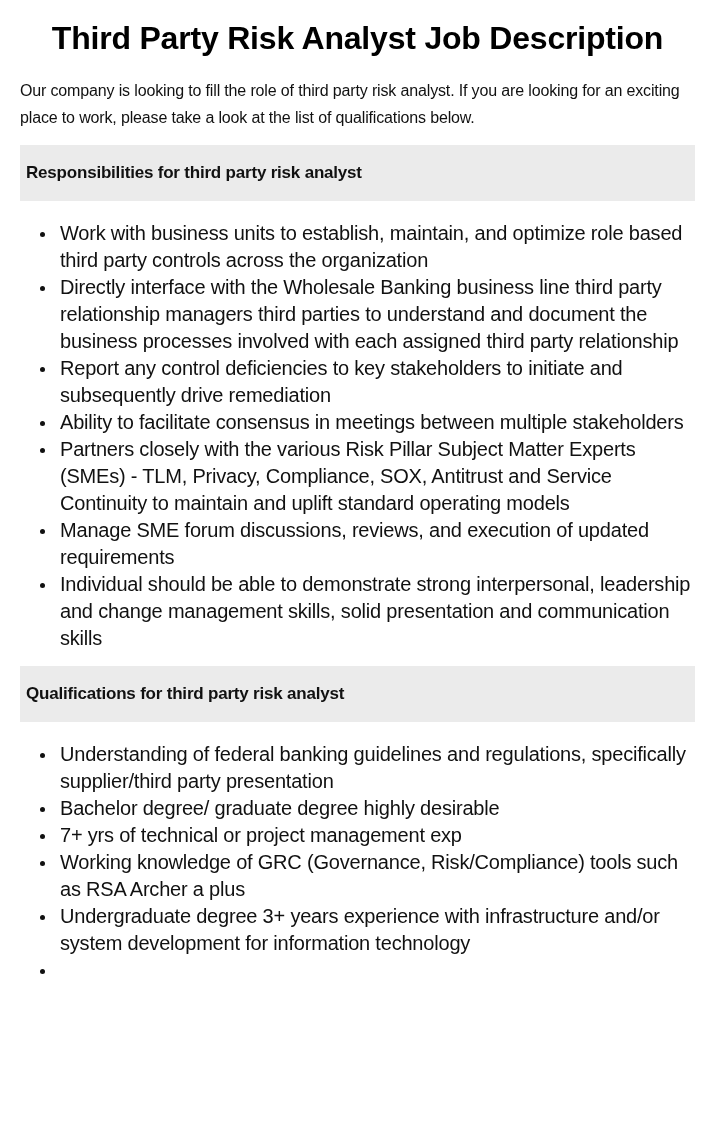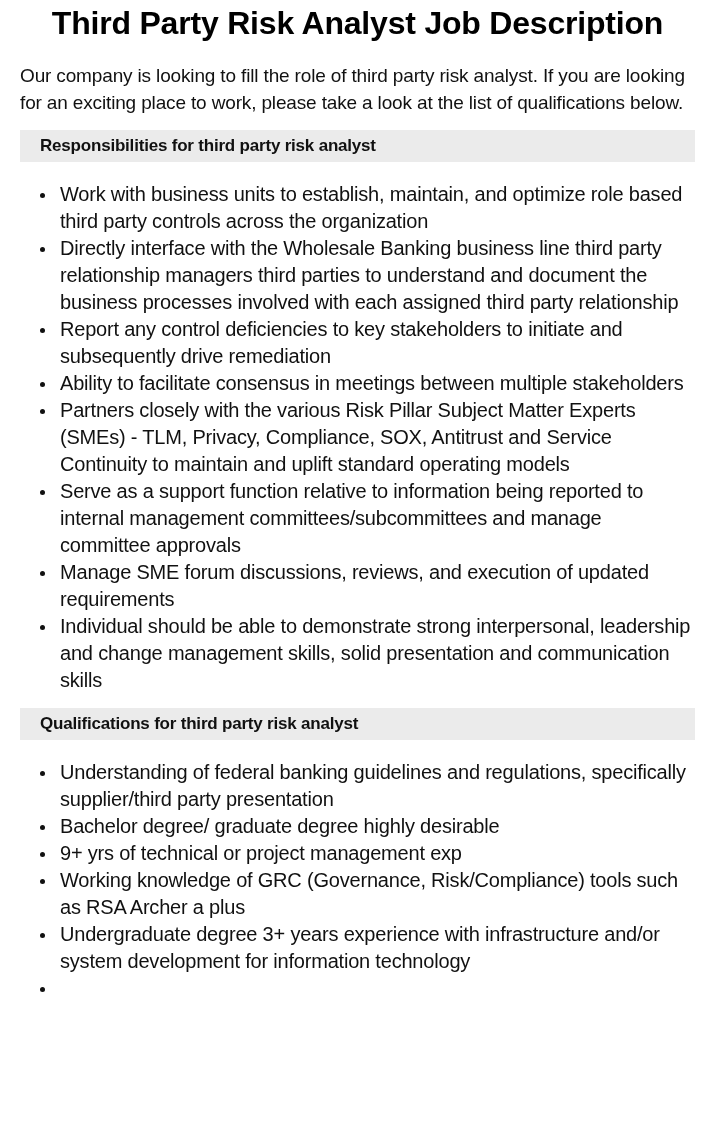--- a/index.html
+++ b/index.html
@@ -19,7 +19,7 @@
     }
     h1 {
       margin: 0;
-      padding-top: 3px;
+      padding-top: 18px;
       height: 42px;
       line-height: 40px;
       font-size: 32px;

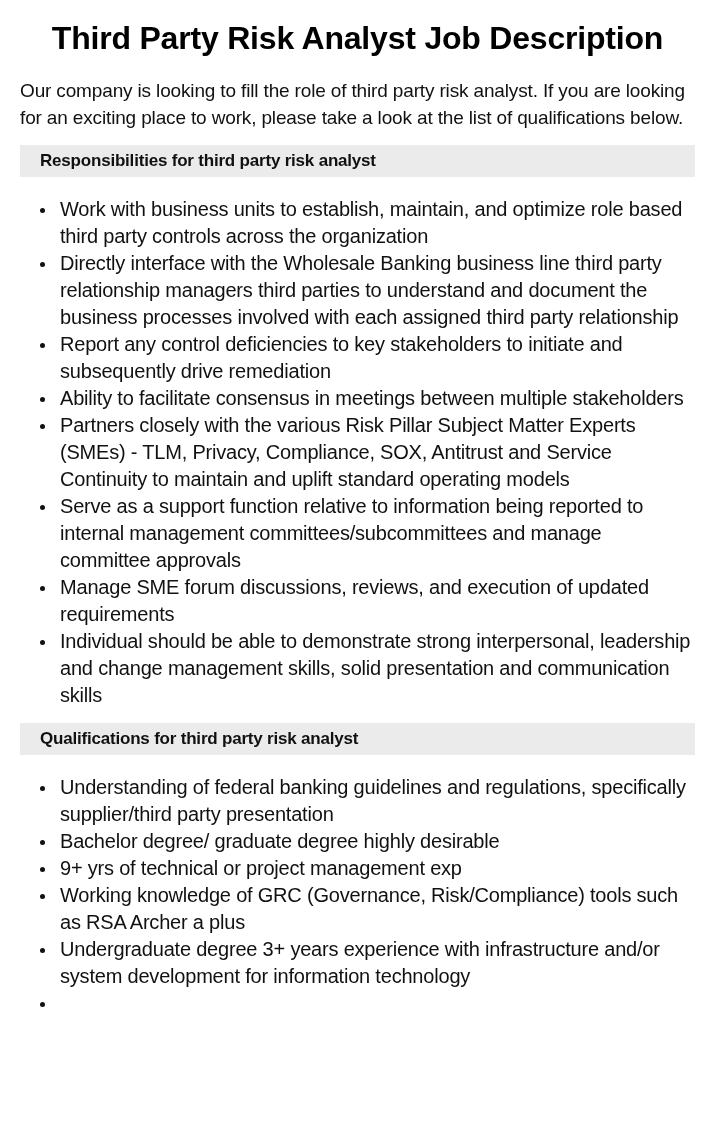--- a/index.html
+++ b/index.html
@@ -30,7 +30,7 @@
     }
     .intro {
       margin: 17px 0 0 0;
-      font-size: 19px;
+      font-size: 16px;
       line-height: 27px;
       letter-spacing: -0.15px;
     }

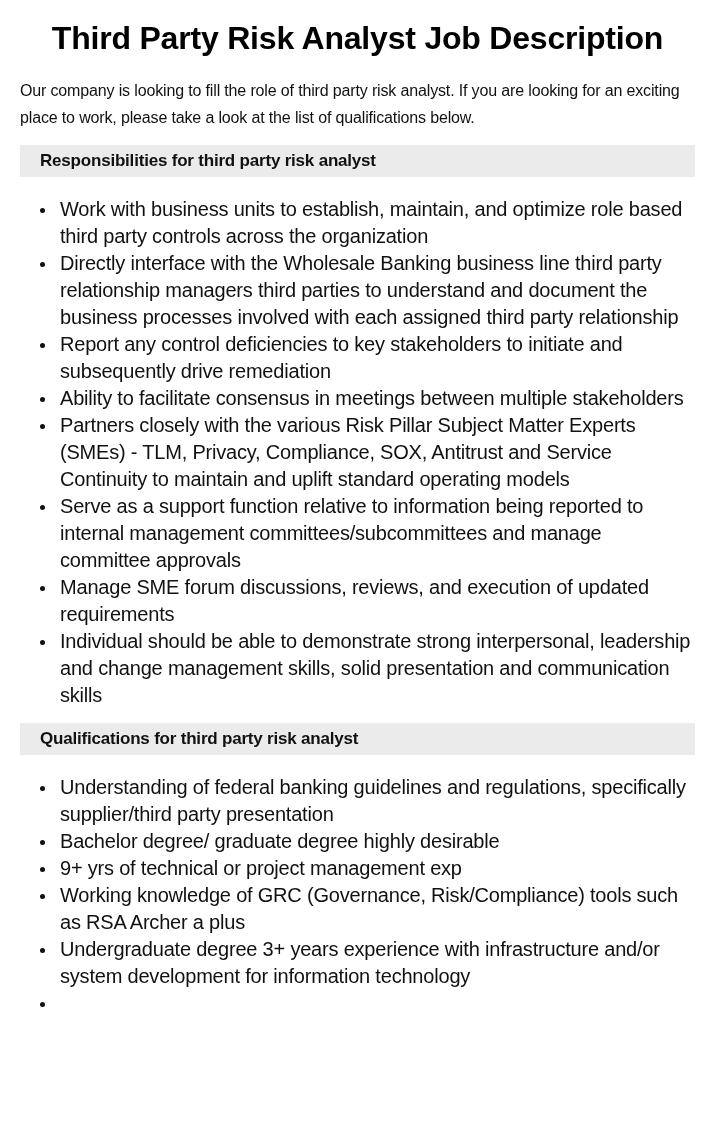--- a/index.html
+++ b/index.html
@@ -36,9 +36,9 @@
     }
     .section-header {
       margin-top: 14px;
-      height: 32px;
+      height: 56px;
       background: #ebebeb;
-      padding-left: 20px;
+      padding-left: 6px;
       display: flex;
       align-items: center;
       font-size: 17px;

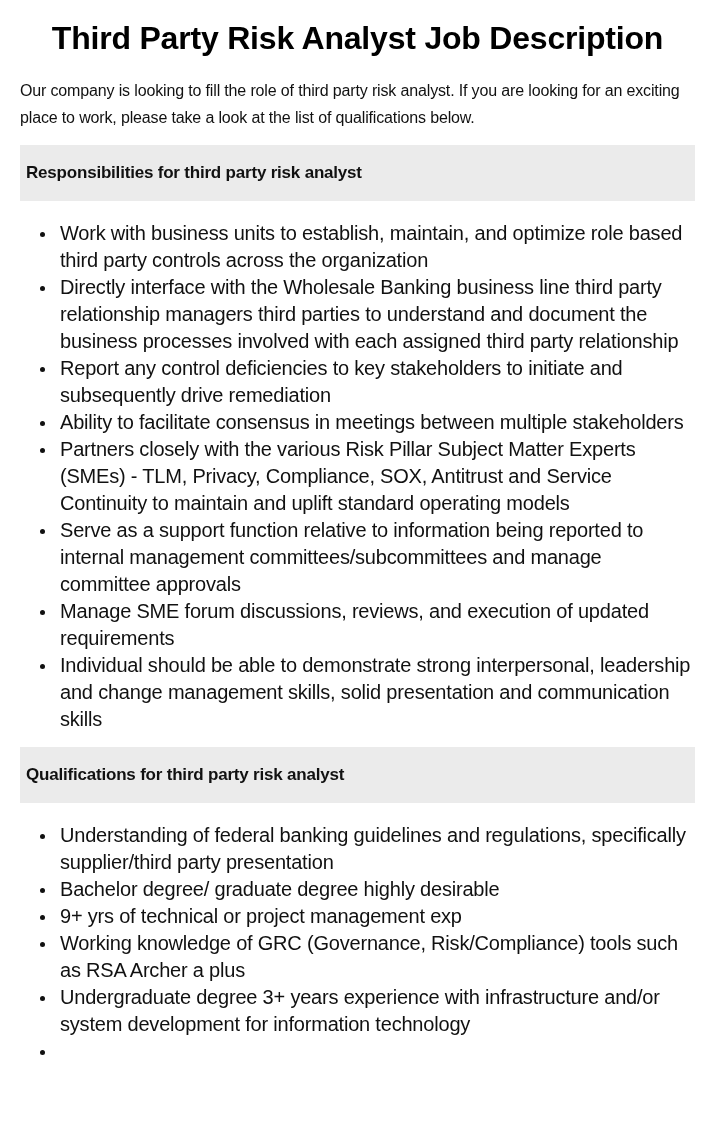--- a/index.html
+++ b/index.html
@@ -82,7 +82,6 @@
     <li><span class="bullet"></span><span>Report any control deficiencies to key stakeholders to initiate and subsequently drive remediation</span></li>
     <li><span class="bullet"></span><span>Ability to facilitate consensus in meetings between multiple stakeholders</span></li>
     <li><span class="bullet"></span><span>Partners closely with the various Risk Pillar Subject Matter Experts (SMEs) - TLM, Privacy, Compliance, SOX, Antitrust and Service Continuity to maintain and uplift standard operating models</span></li>
-    <li><span class="bullet"></span><span>Serve as a support function relative to information being reported to internal management committees/subcommittees and manage committee approvals</span></li>
     <li><span class="bullet"></span><span>Manage SME forum discussions, reviews, and execution of updated requirements</span></li>
     <li><span class="bullet"></span><span>Individual should be able to demonstrate strong interpersonal, leadership and change management skills, solid presentation and communication skills</span></li>
   </ul>

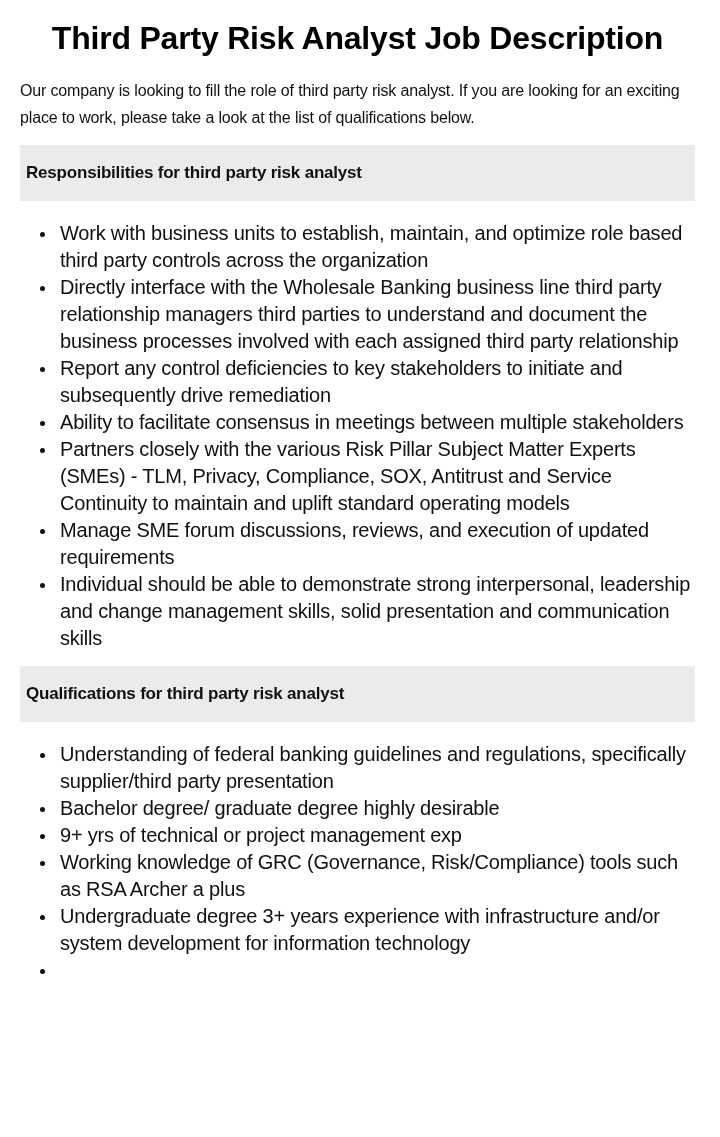--- a/index.html
+++ b/index.html
@@ -90,7 +90,7 @@
   <ul>
     <li><span class="bullet"></span><span>Understanding of federal banking guidelines and regulations, specifically supplier/third party presentation</span></li>
     <li><span class="bullet"></span><span>Bachelor degree/ graduate degree highly desirable</span></li>
-    <li><span class="bullet"></span><span>9+ yrs of technical or project management exp</span></li>
+    <li><span class="bullet"></span><span>7+ yrs of technical or project management exp</span></li>
     <li><span class="bullet"></span><span>Working knowledge of GRC (Governance, Risk/Compliance) tools such as RSA Archer a plus</span></li>
     <li><span class="bullet"></span><span>Undergraduate degree 3+ years experience with infrastructure and/or system development for information technology</span></li>
     <li><span class="bullet"></span></li>

